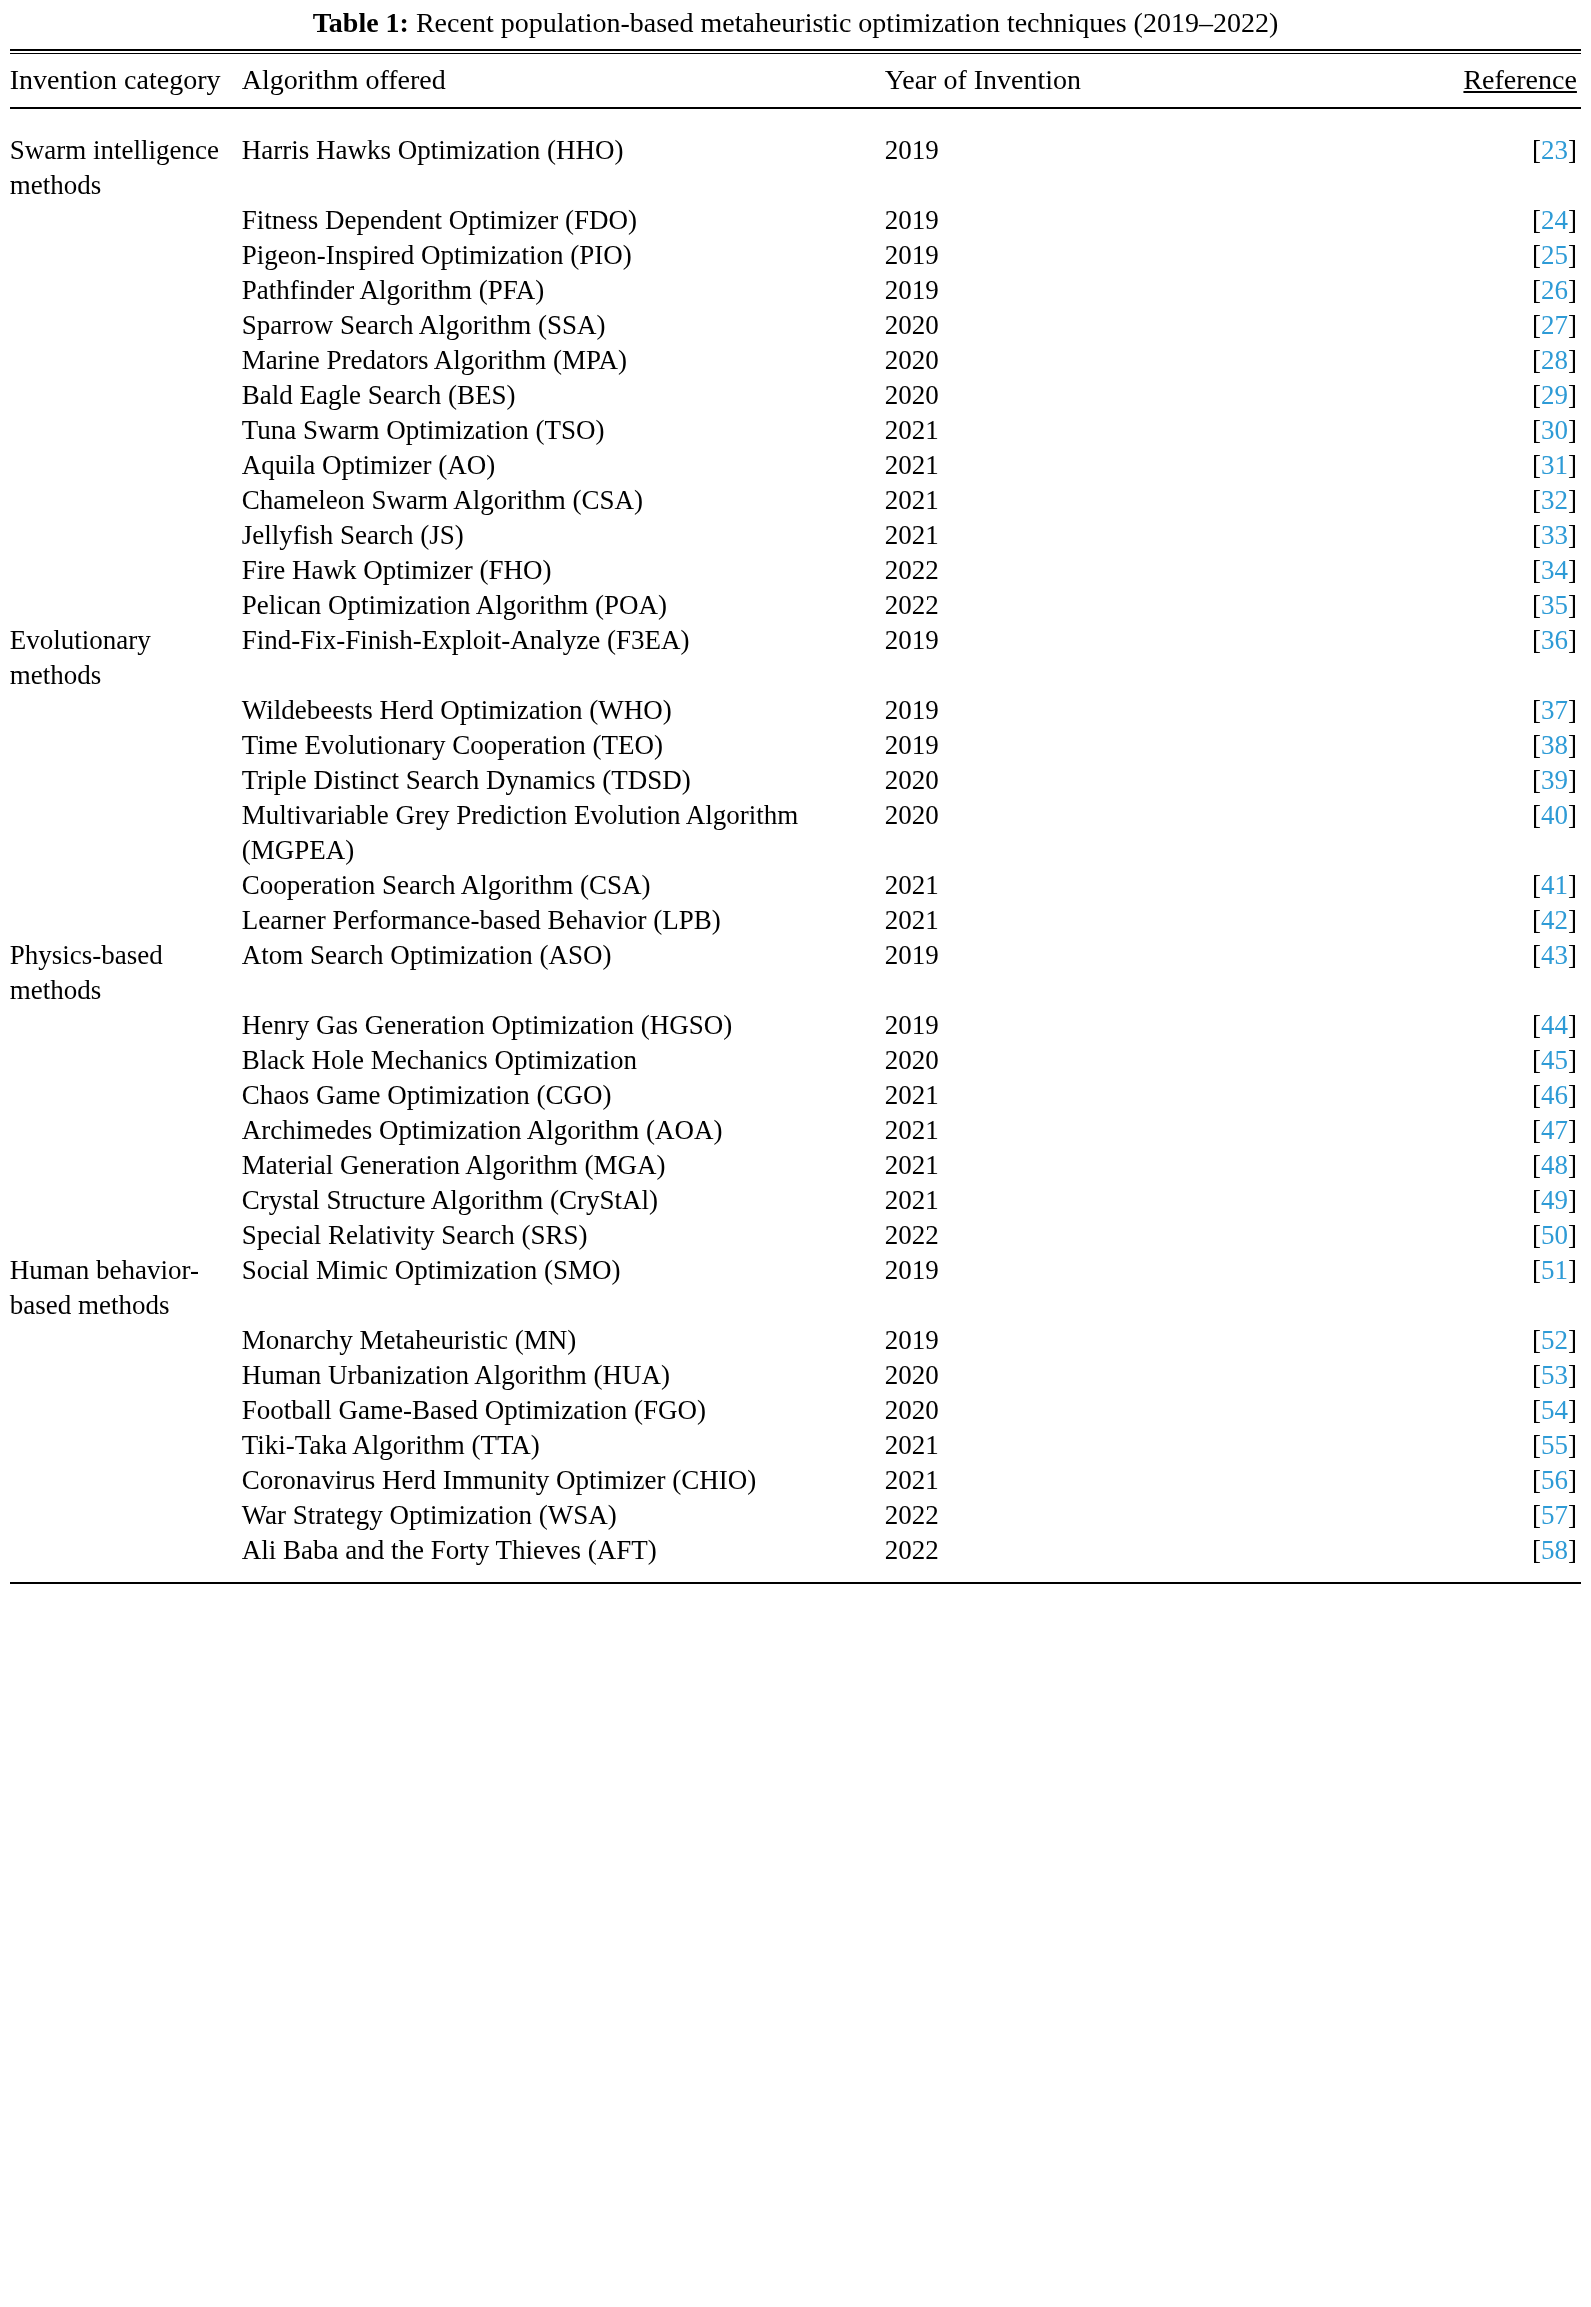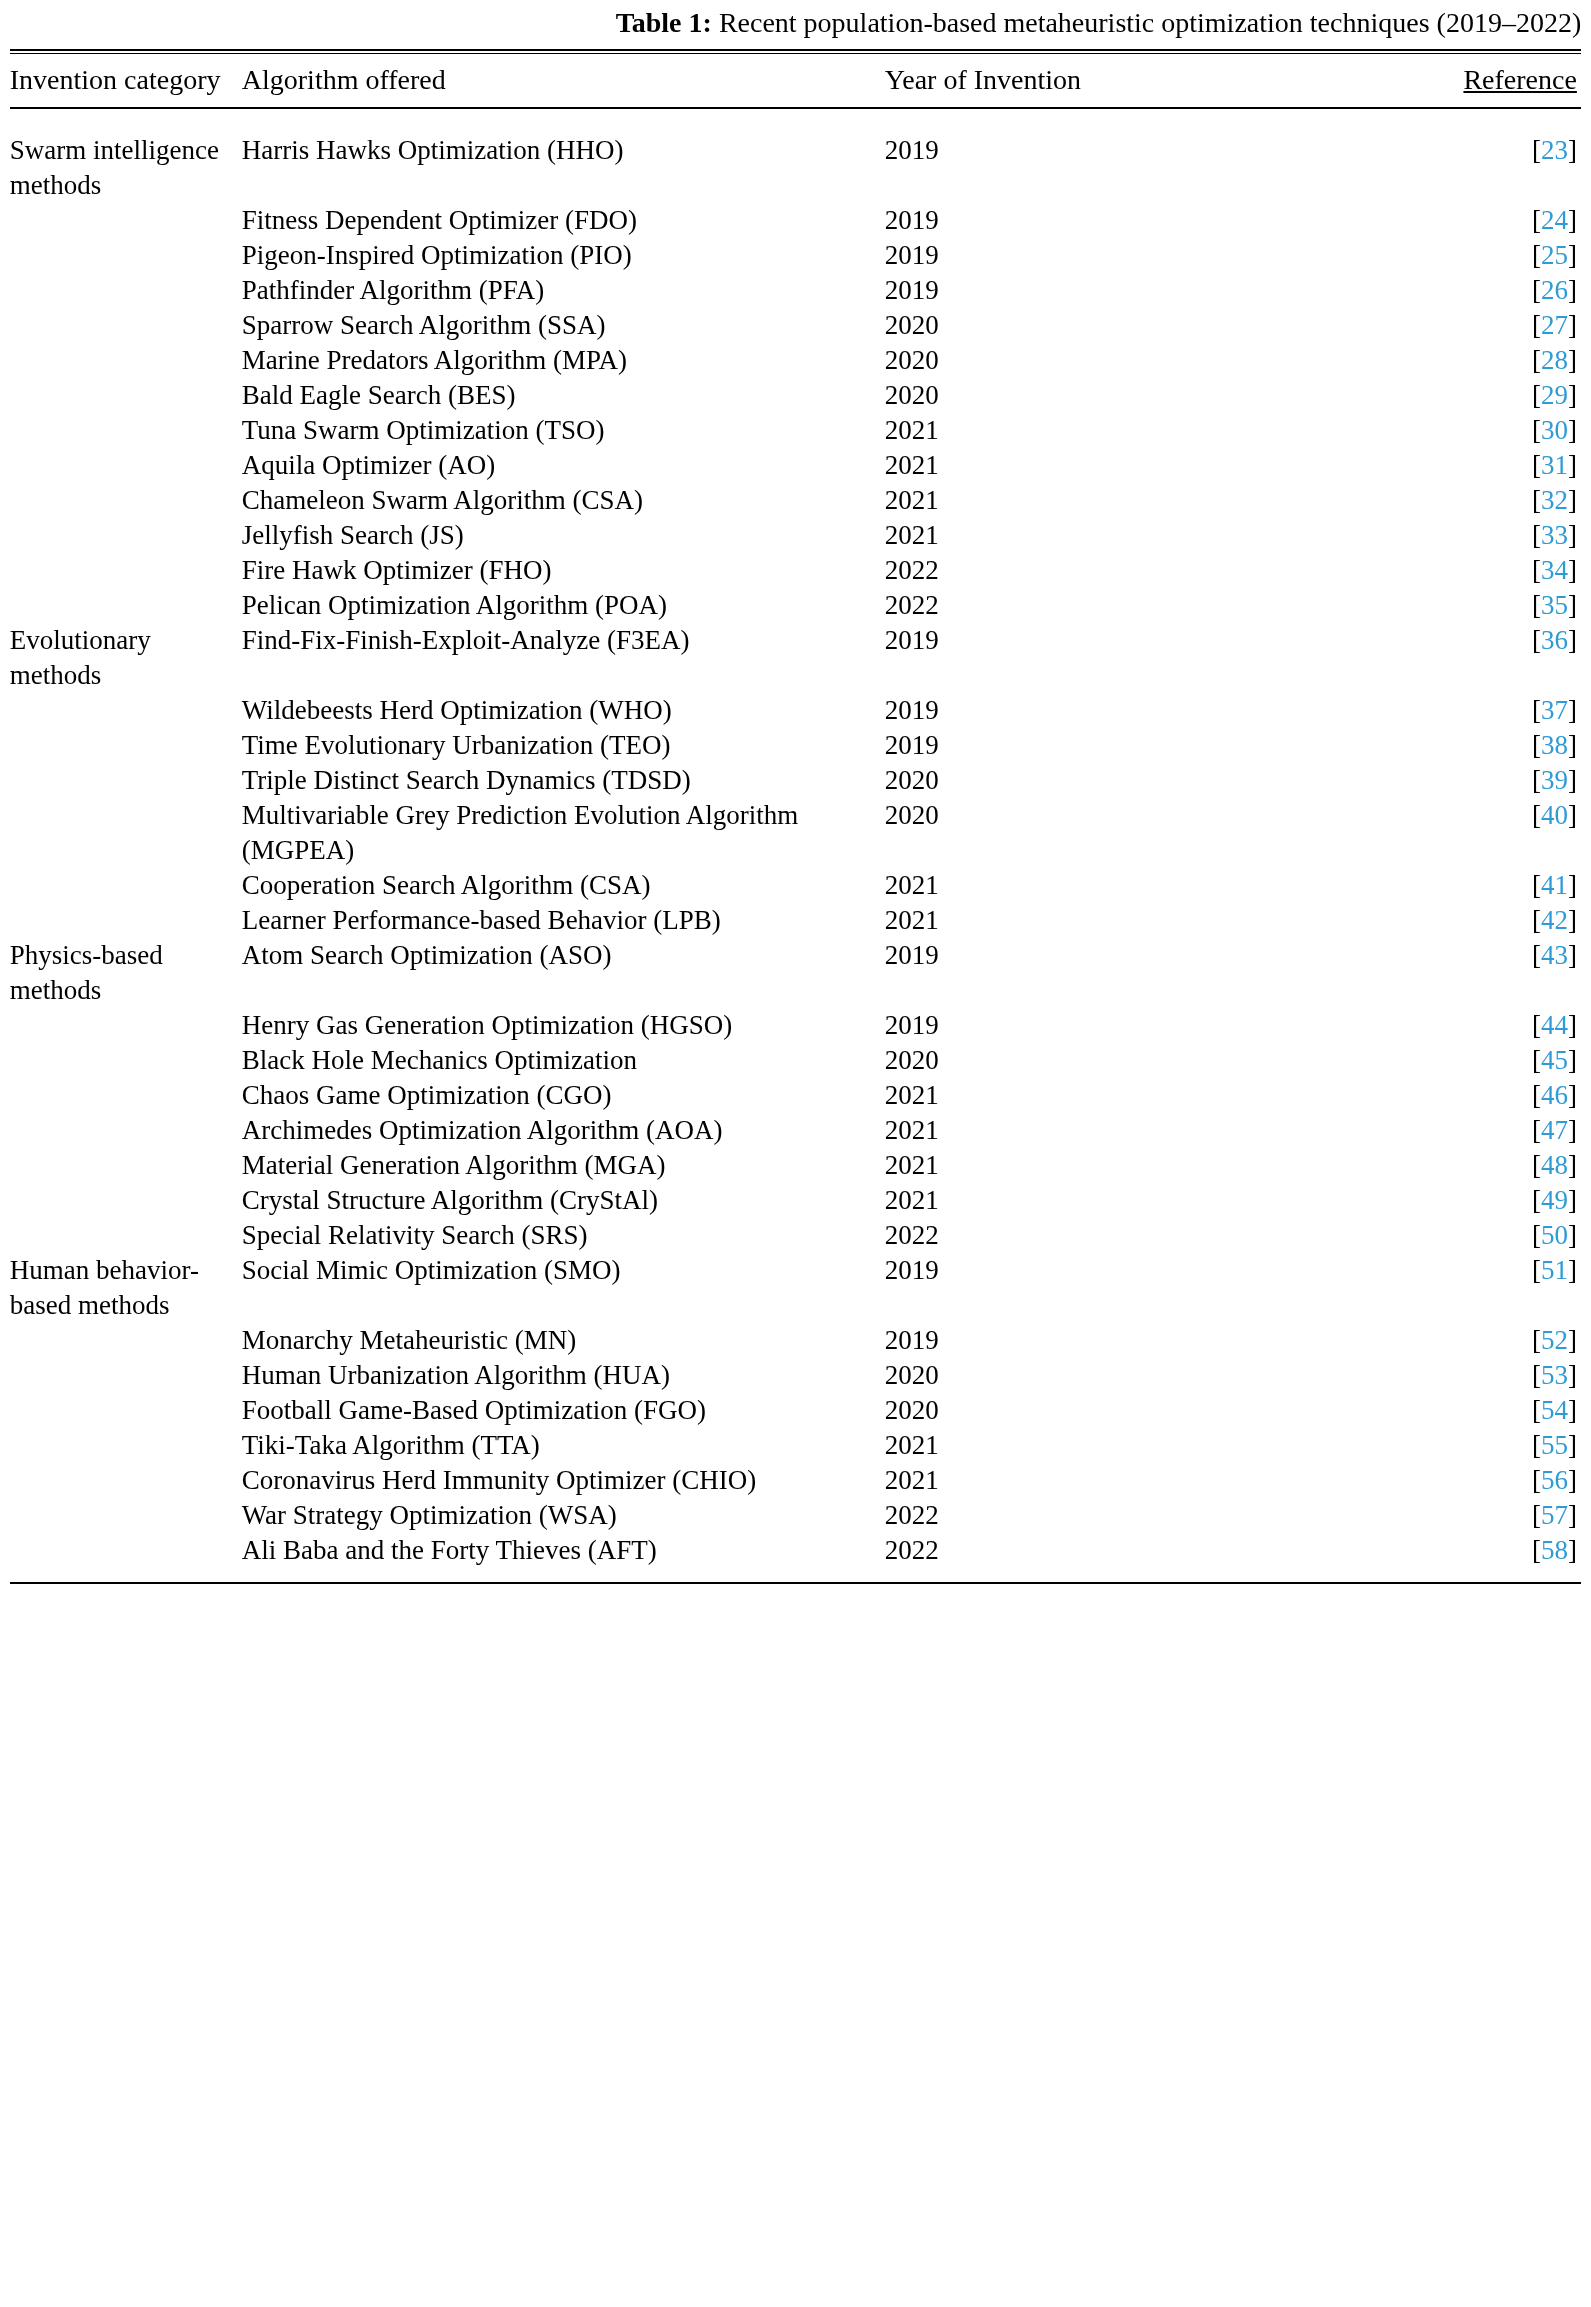--- a/index.html
+++ b/index.html
@@ -25,7 +25,7 @@
 
   
   .caption {
-    text-align: right;
+    text-align: center;
     font-size: 28px;
     line-height: 36px;
     padding-top: 4.9px;

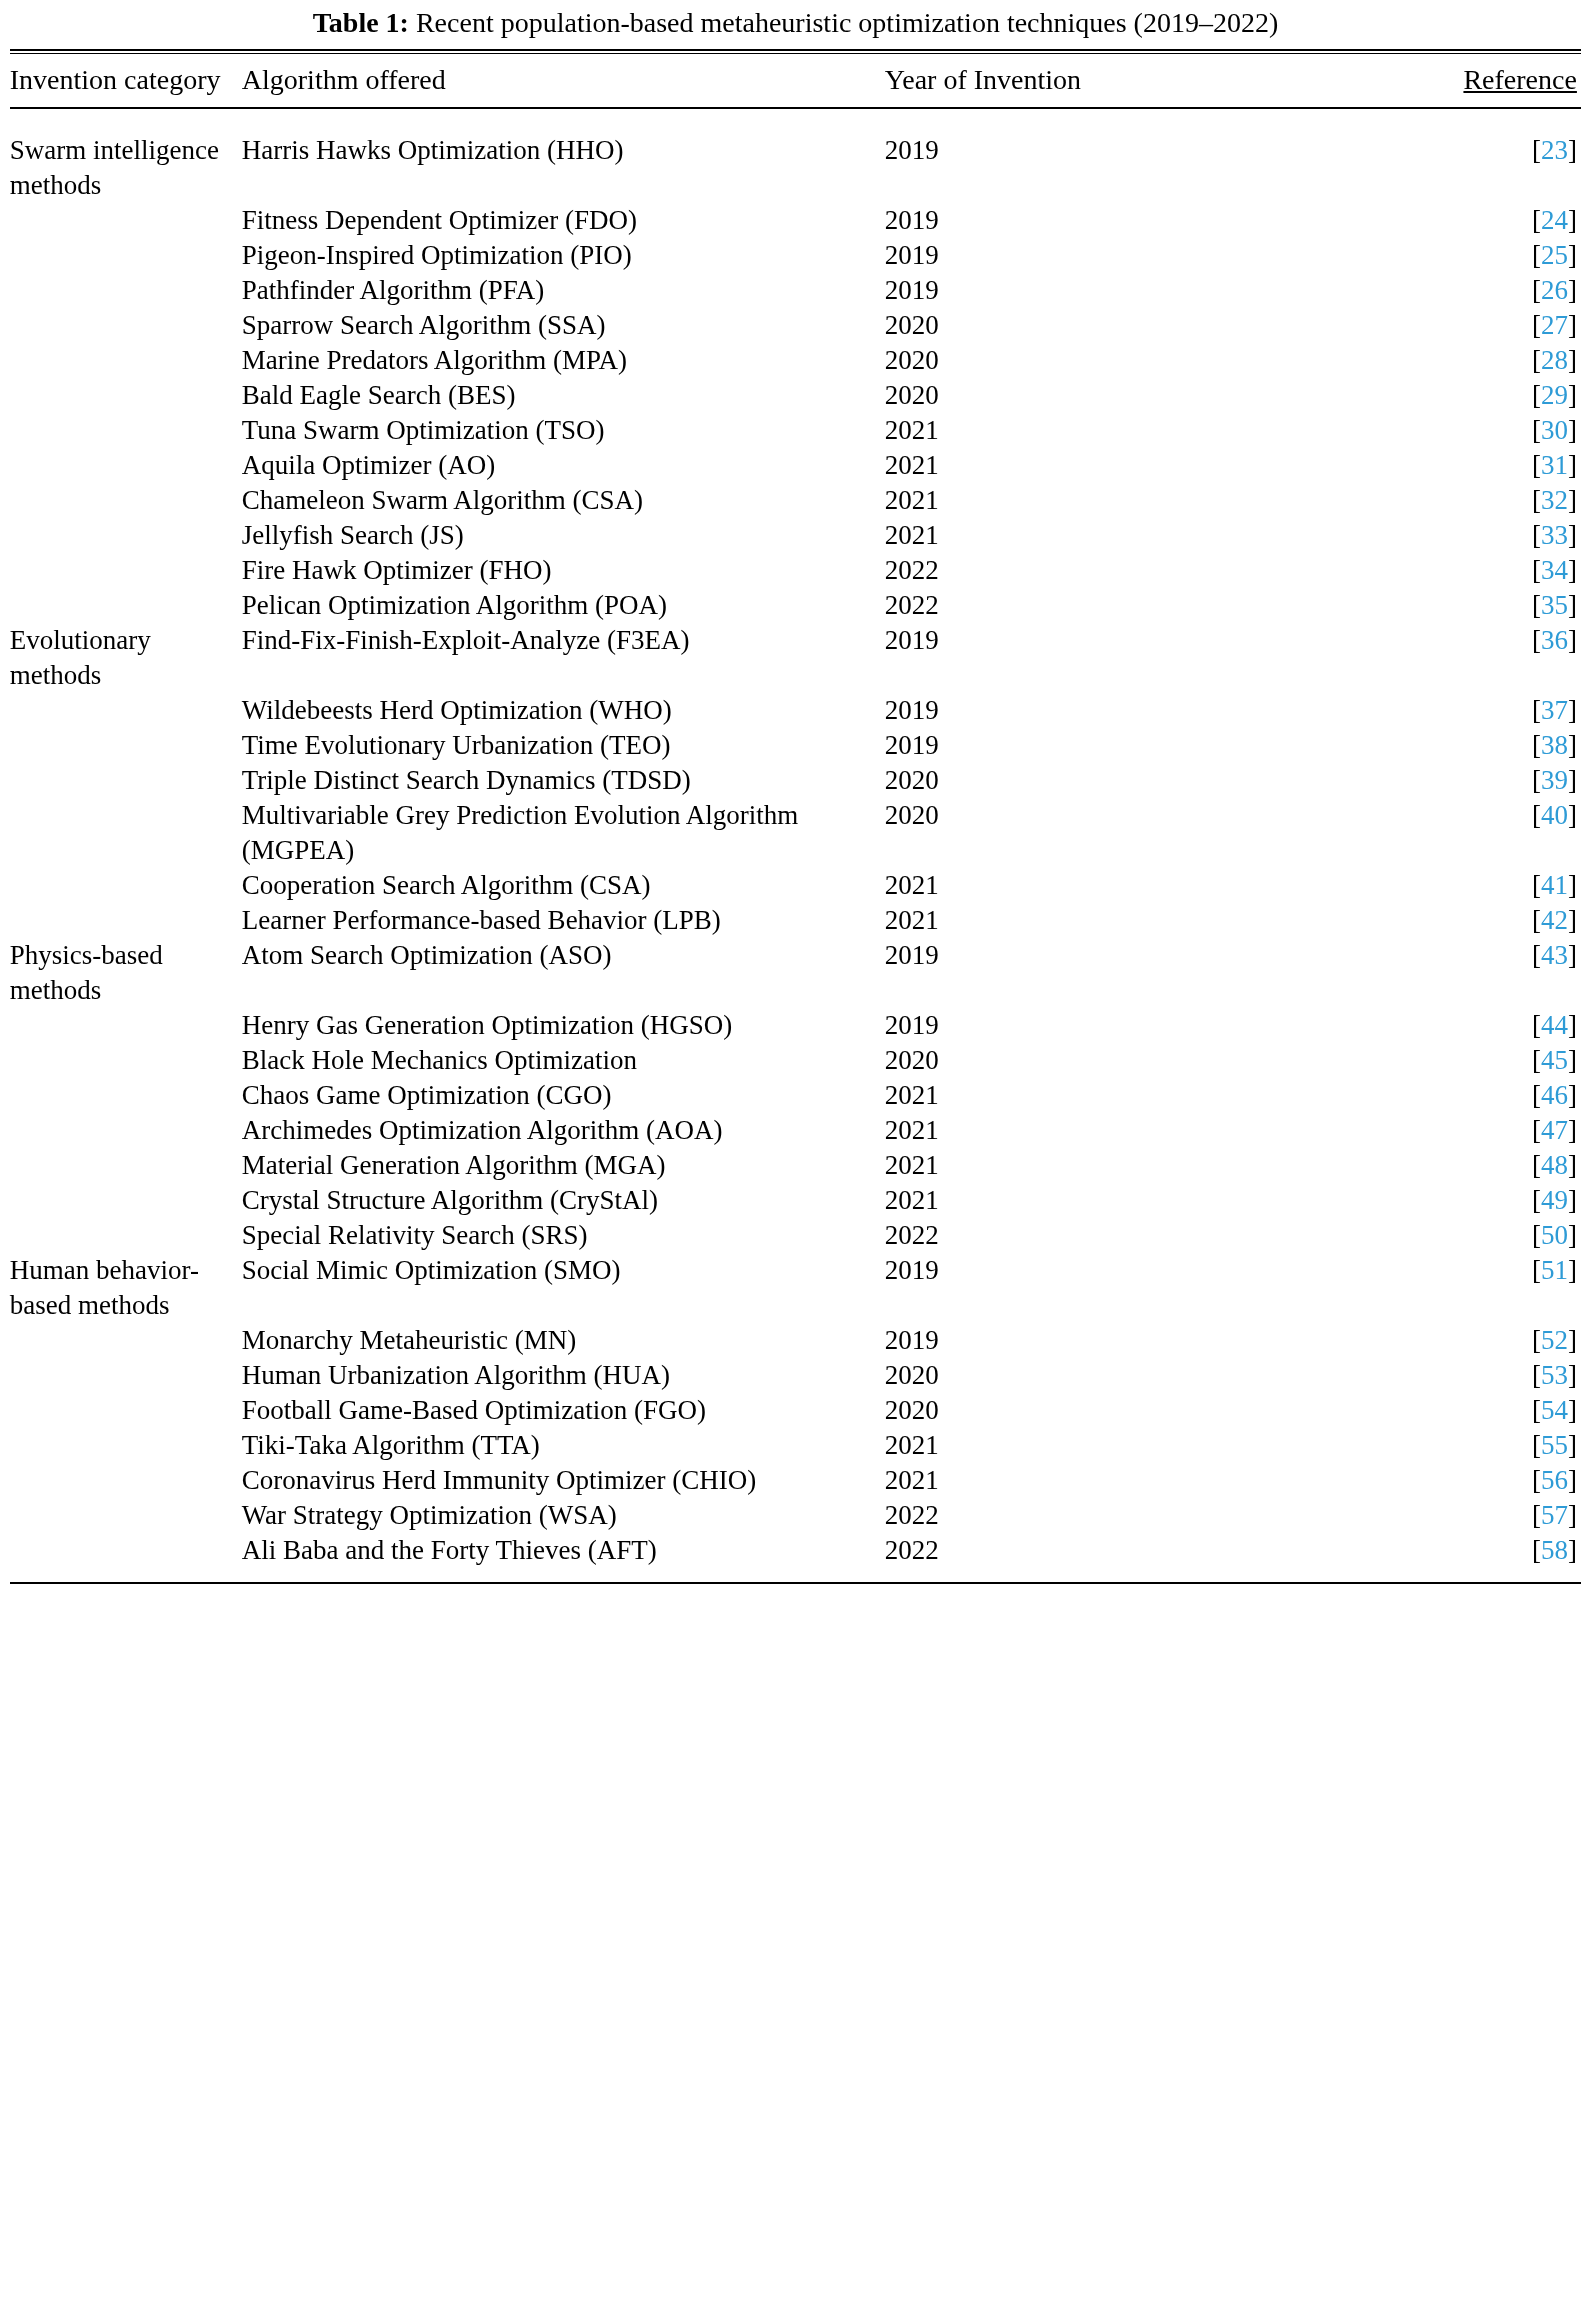--- a/index.html
+++ b/index.html
@@ -224,7 +224,7 @@
         </tr>
         <tr>
           <td class="cat"></td>
-          <td class="alg">Time Evolutionary Urbanization (TEO)</td>
+          <td class="alg">Time Evolutionary Cooperation (TEO)</td>
           <td class="year">2019</td>
           <td class="ref"><span class="ref-br">[</span><span class="ref-num">38</span><span class="ref-br">]</span></td>
         </tr>

